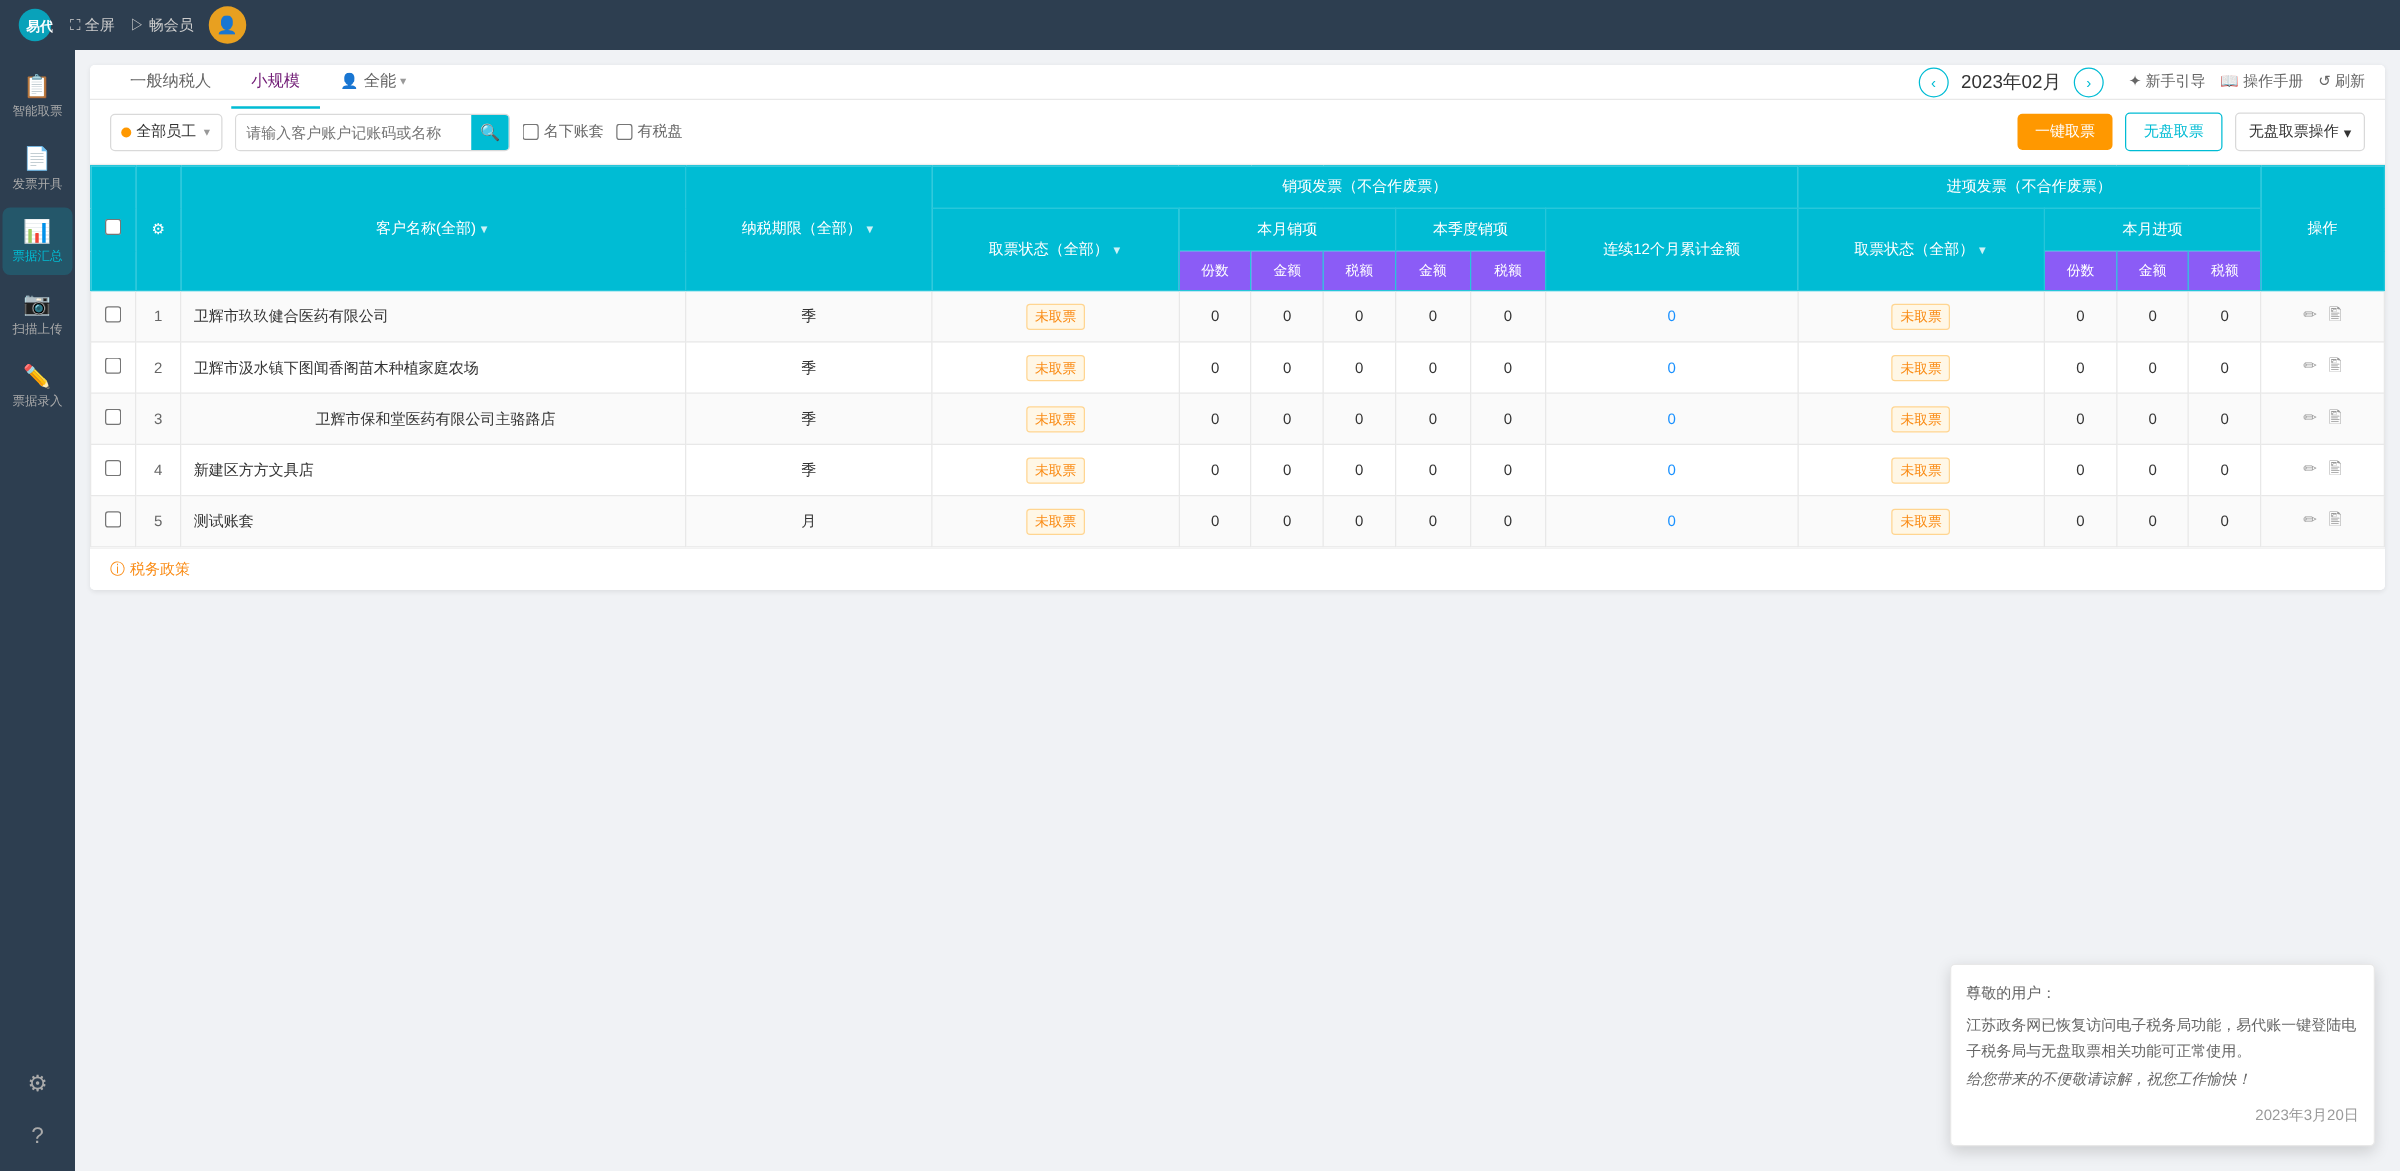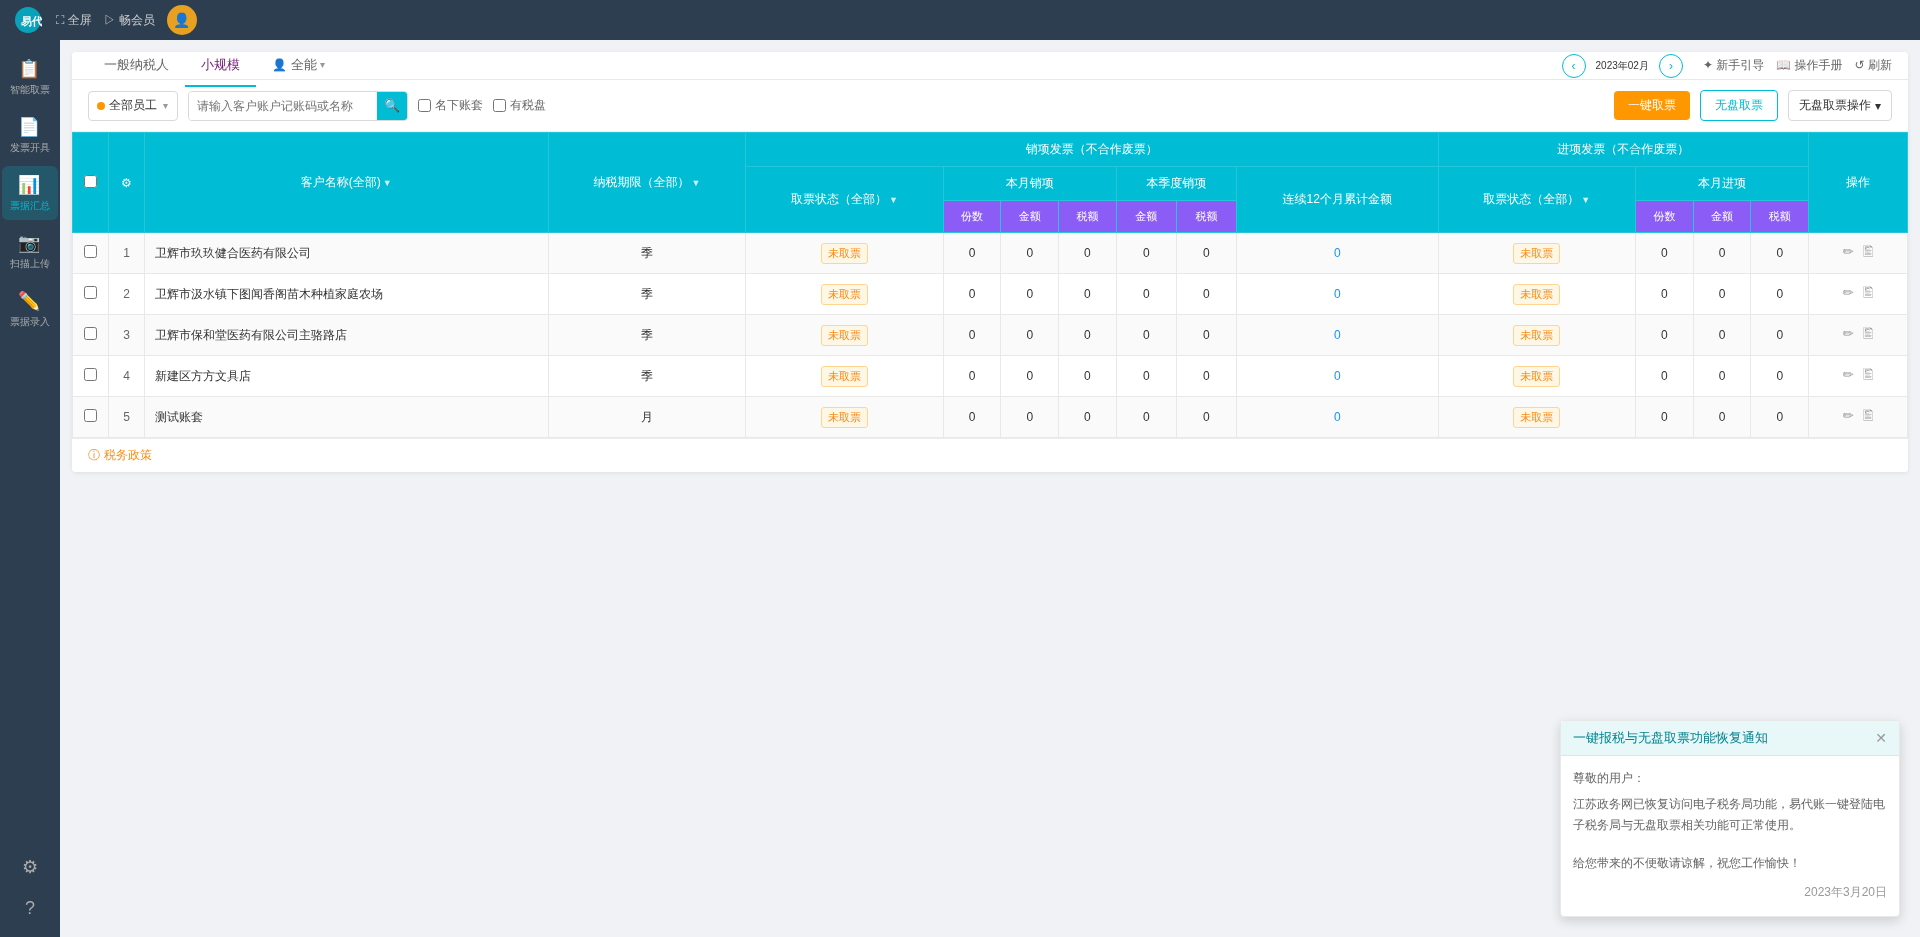--- a/index.html
+++ b/index.html
@@ -147,7 +147,7 @@
       display: flex; align-items: center; justify-content: center;
       font-size: 12px;
     }
-    .date-nav .date-label { font-size: 10px; font-weight: 500; color: #333; }
+    .date-nav .date-label { font-size: 15px; font-weight: 500; color: #333; }
     .sub-tabs-right {
       display: flex;
       align-items: center;

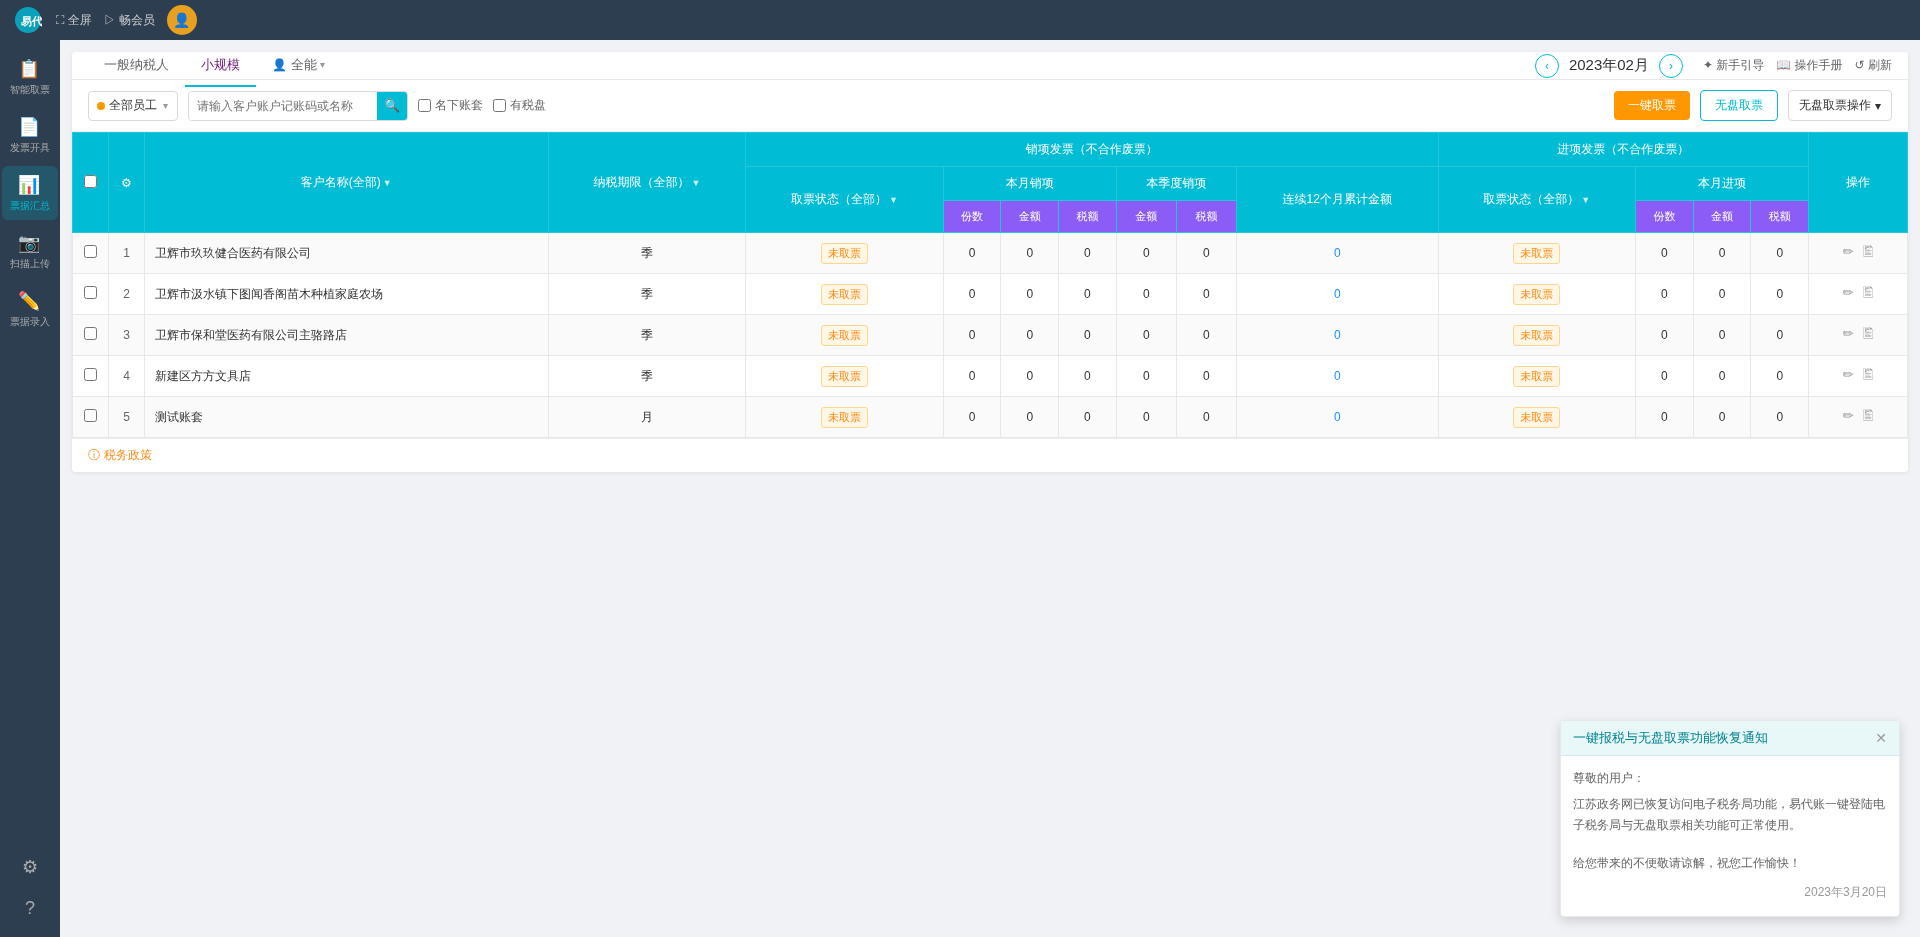--- a/index.html
+++ b/index.html
@@ -602,7 +602,7 @@
         <input type="checkbox" style="">
       </td>
       <td><span class="row-num">3</span></td>
-      <td style="text-align:left;padding-left:10px;">卫辉市保和堂医药有限公司主骆路店</td>
+      <td style="text-align:center;padding-left:10px;">卫辉市保和堂医药有限公司主骆路店</td>
       <td>季</td>
       <td>
         <span class="status-tag status-untaken">未取票</span>

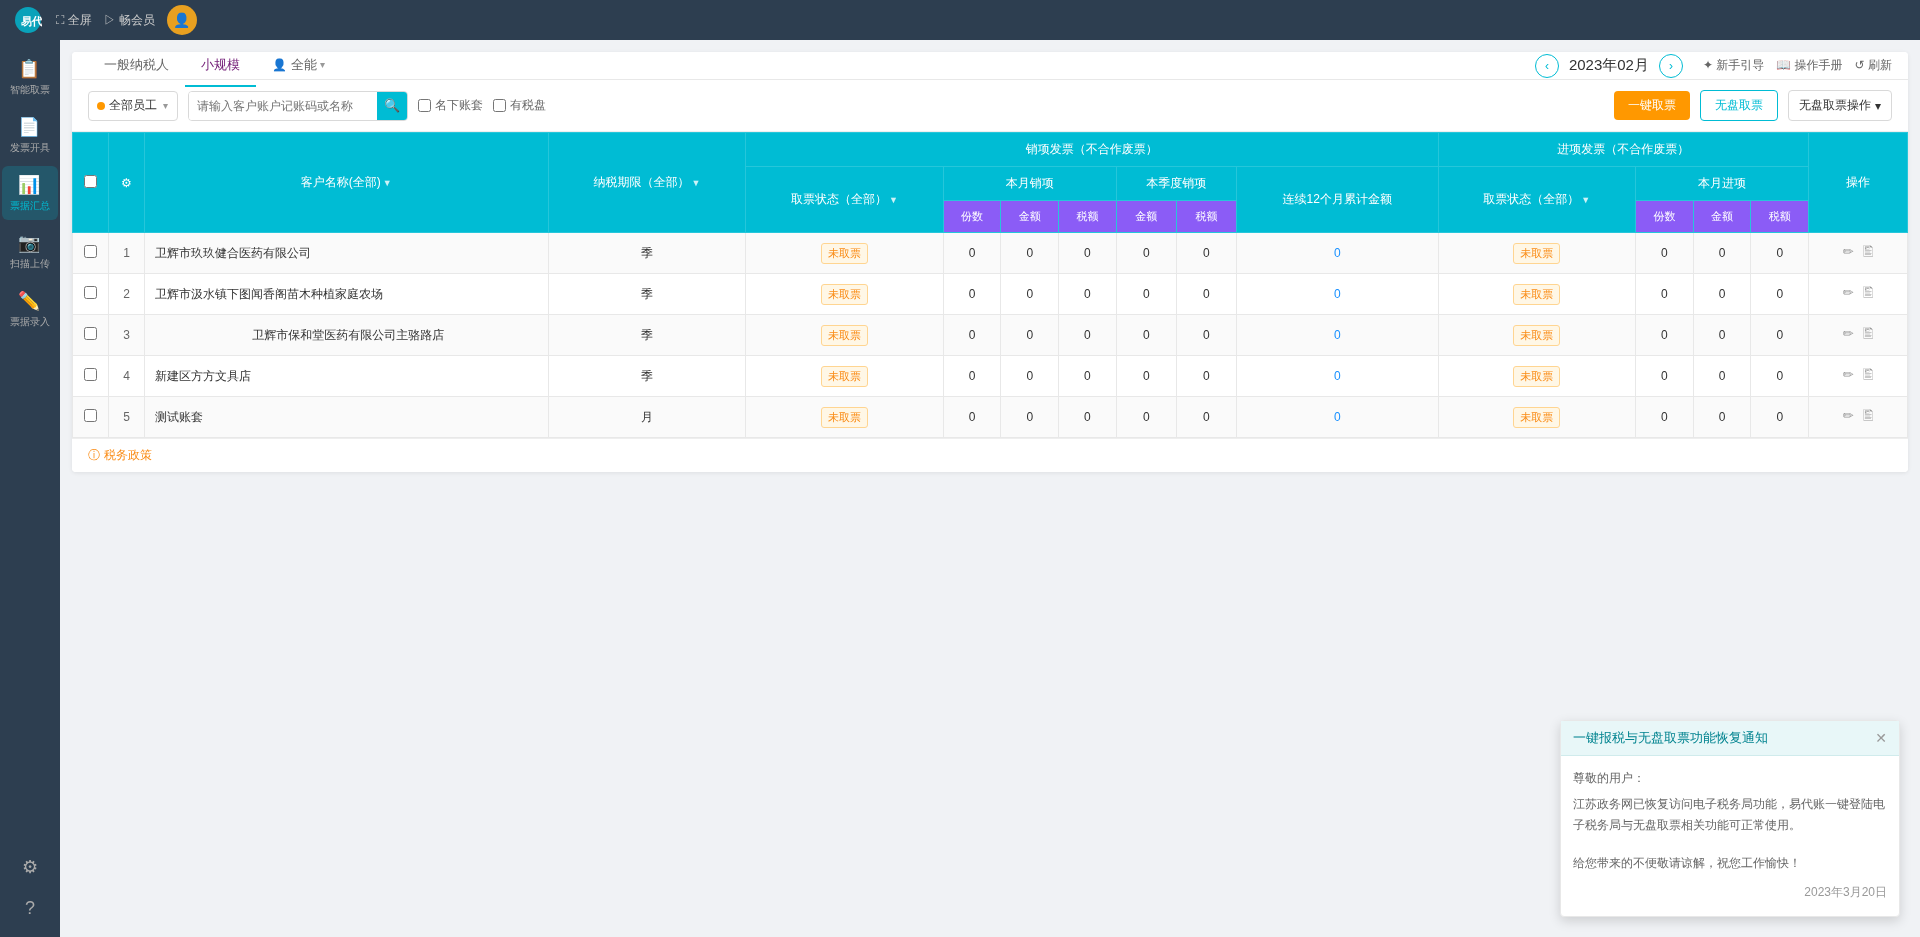--- a/index.html
+++ b/index.html
@@ -690,10 +690,6 @@
 </div>
 
 <div class="notification-panel">
-  <div class="notif-header">
-    <span>一键报税与无盘取票功能恢复通知</span>
-    <button class="notif-close">✕</button>
-  </div>
   <div class="notif-body">
     <div>尊敬的用户：</div>
     <div style="margin-top:4px;">江苏政务网已恢复访问电子税务局功能，易代账一键登陆电子税务局与无盘取票相关功能可正常使用。</div>

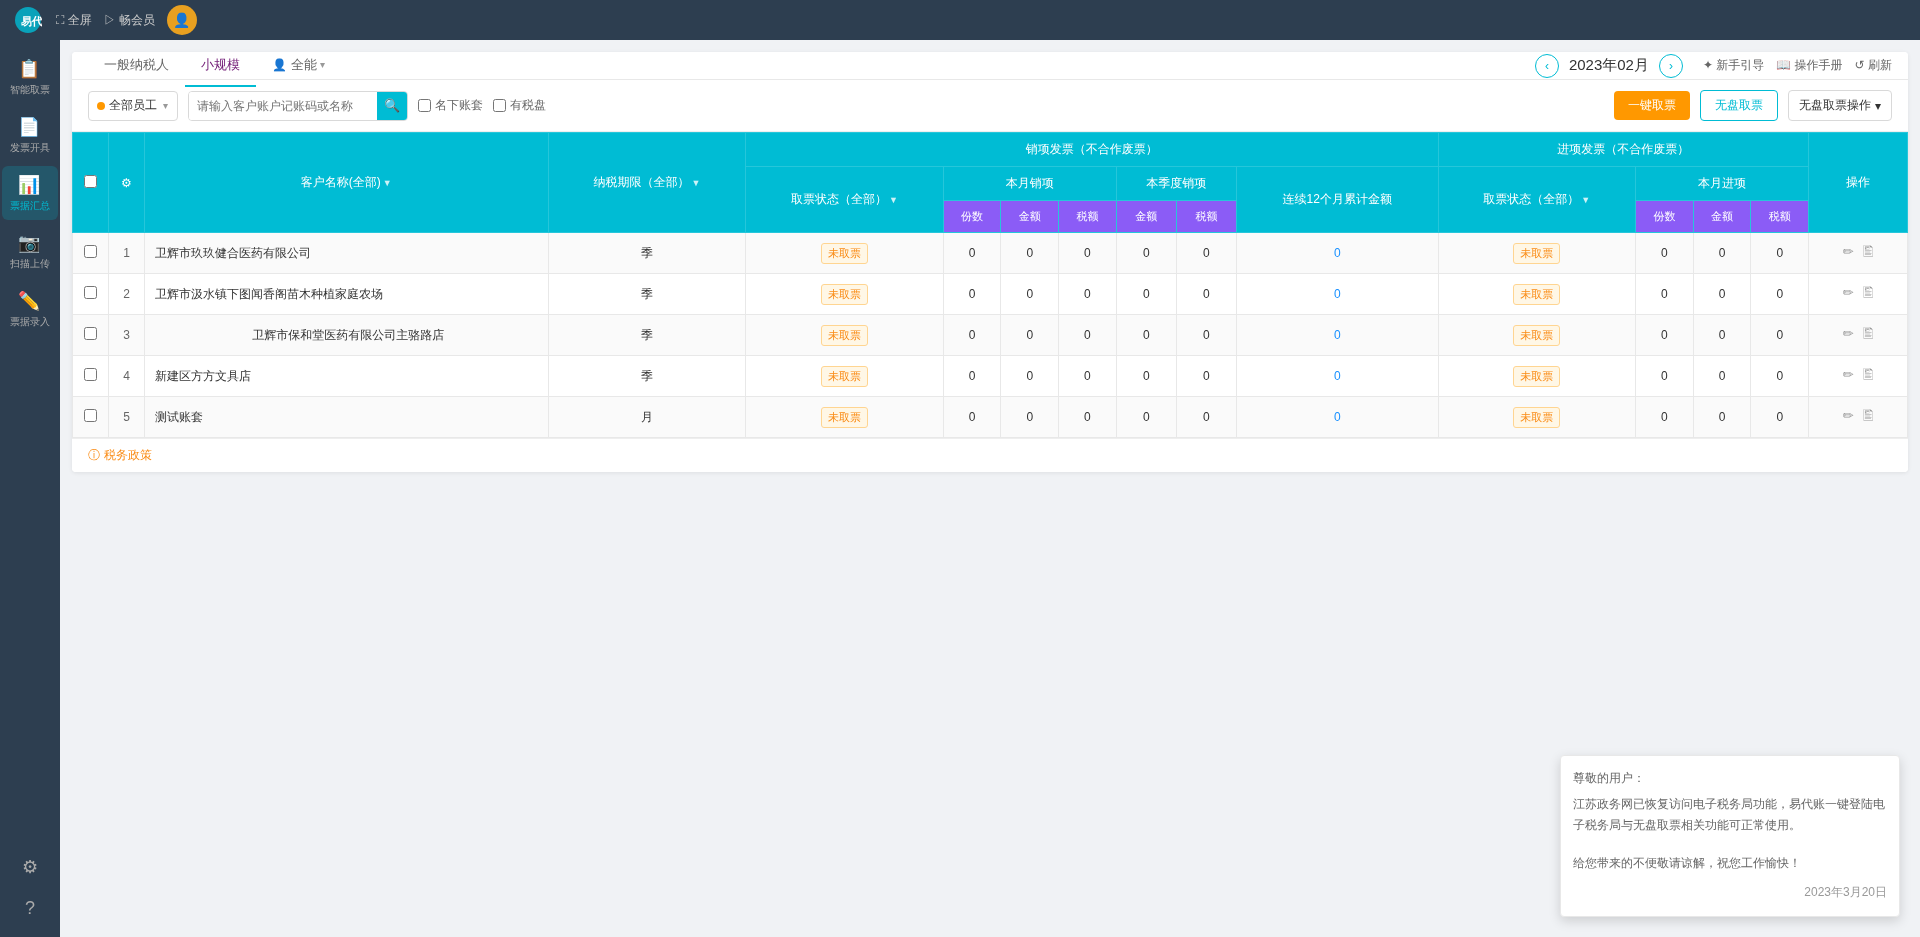--- a/index.html
+++ b/index.html
@@ -693,7 +693,7 @@
   <div class="notif-body">
     <div>尊敬的用户：</div>
     <div style="margin-top:4px;">江苏政务网已恢复访问电子税务局功能，易代账一键登陆电子税务局与无盘取票相关功能可正常使用。</div>
-    <div style="margin-top:16px;">给您带来的不便敬请谅解，祝您工作愉快！</div>
+    <div style="margin-top:0;font-style:italic;">给您带来的不便敬请谅解，祝您工作愉快！</div>
     <div style="margin-top:8px; text-align:right; color:#999;">2023年3月20日</div>
   </div>
 </div>

